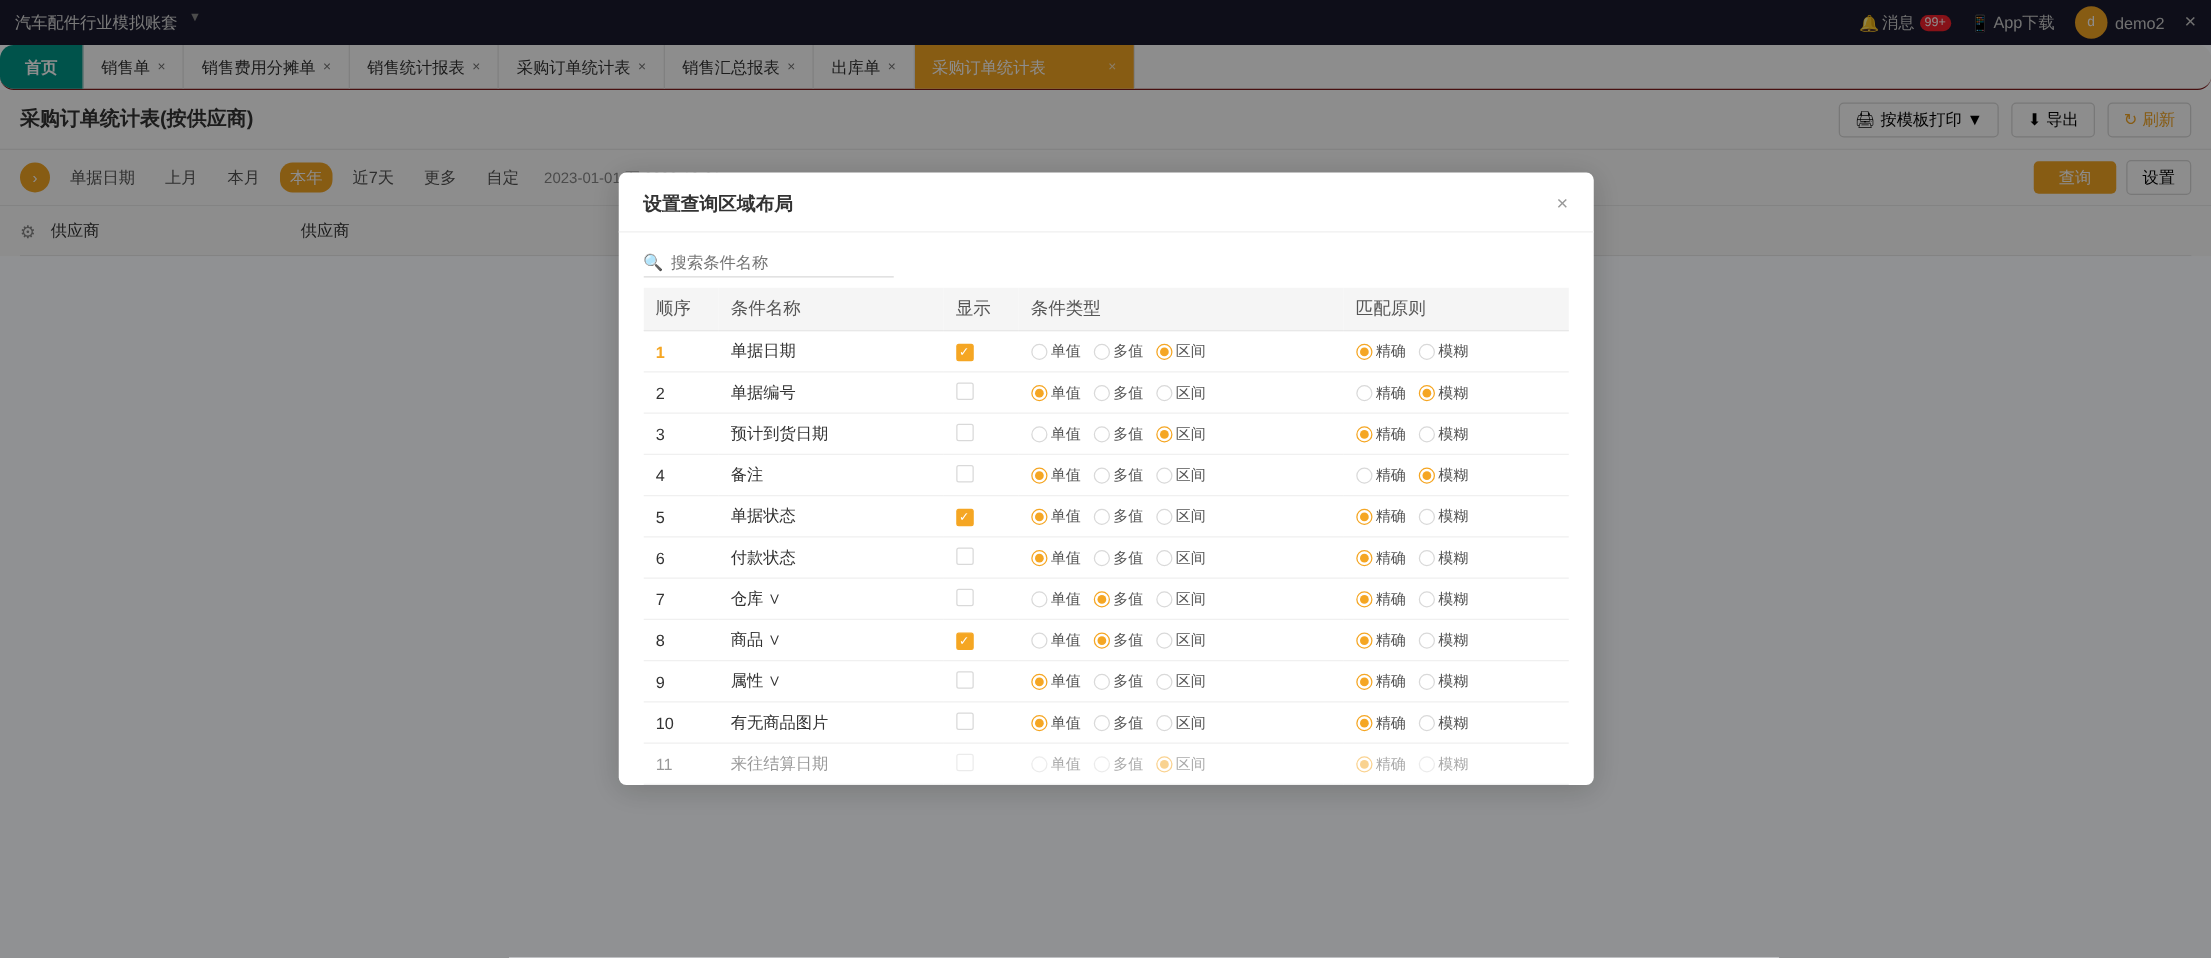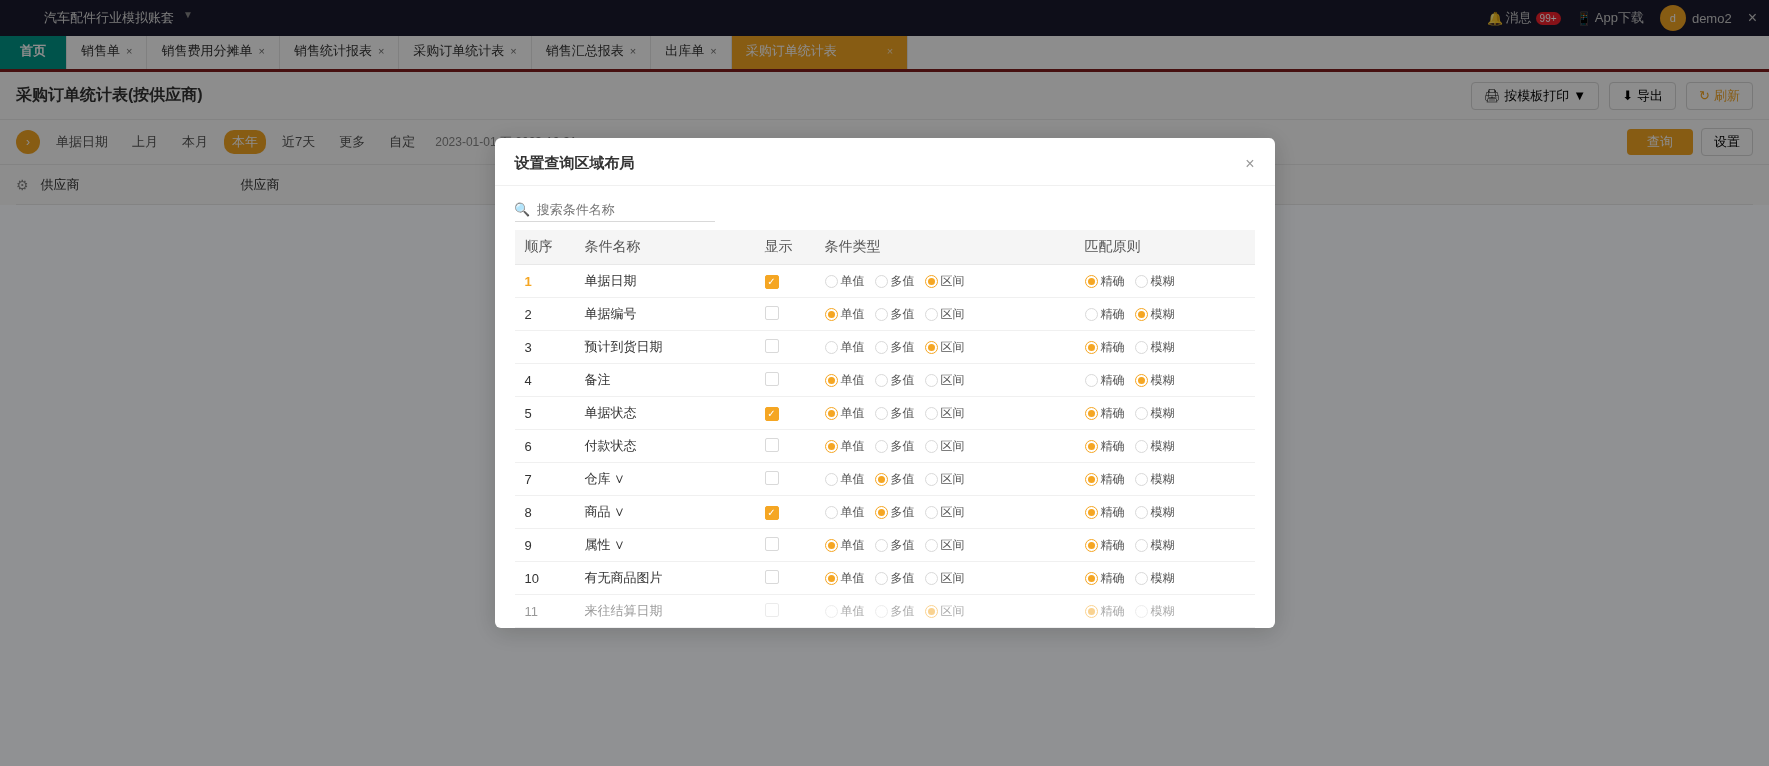--- a/index.html
+++ b/index.html
@@ -15,7 +15,7 @@
       padding: 0 12px;
       color: #ccc;
     }
-    .top-bar-left { font-size: 13px; color: #ddd; display: flex; align-items: flex-start; gap: 6px; margin-left: 32px; }
+    .top-bar-left { font-size: 13px; color: #ddd; display: flex; align-items: flex-start; gap: 6px; }
     .top-bar-right { display: flex; align-items: center; gap: 16px; font-size: 13px; color: #ccc; }
     .badge-red {
       background: #f5222d;

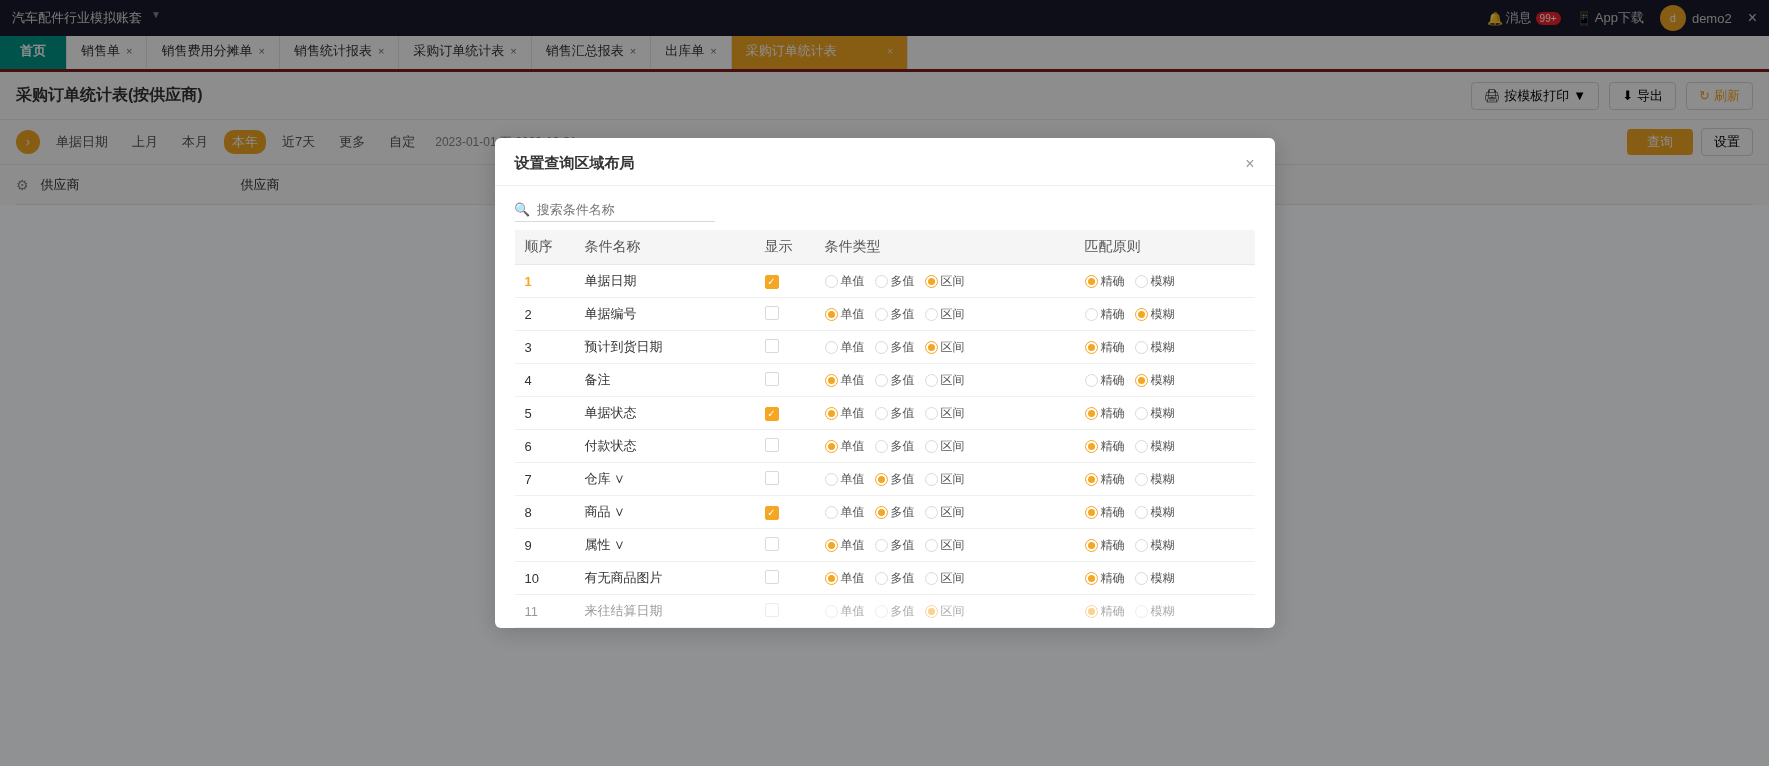--- a/index.html
+++ b/index.html
@@ -36,10 +36,11 @@
       height: 36px;
       background: #fff;
       display: flex;
-      align-items: flex-end;
-      border-bottom: 3px solid #7f1d1d;
+      align-items: flex-start;
+      border-bottom: 1px solid #7f1d1d;
       padding: 0 0 0 0;
       overflow: hidden;
+      border-radius: 11px;
     }
     .tab-item {
       height: 36px;

